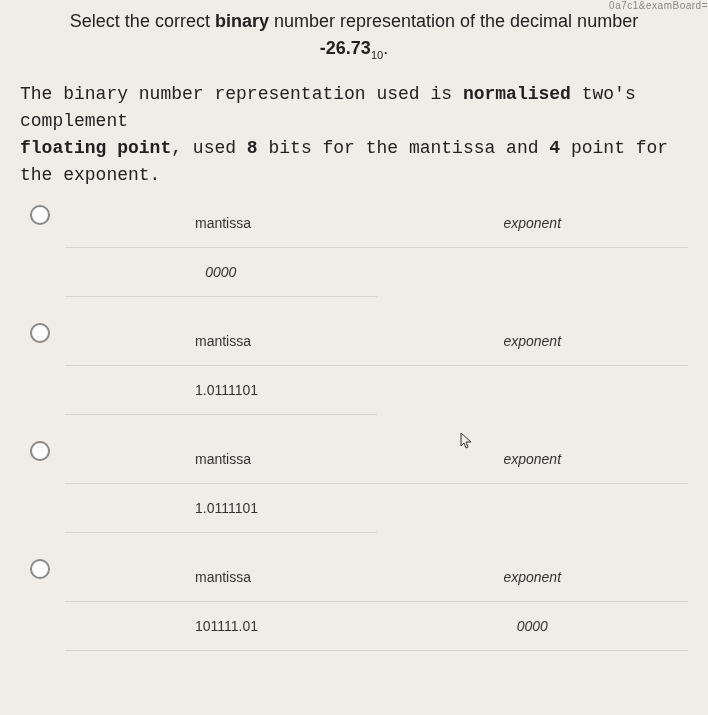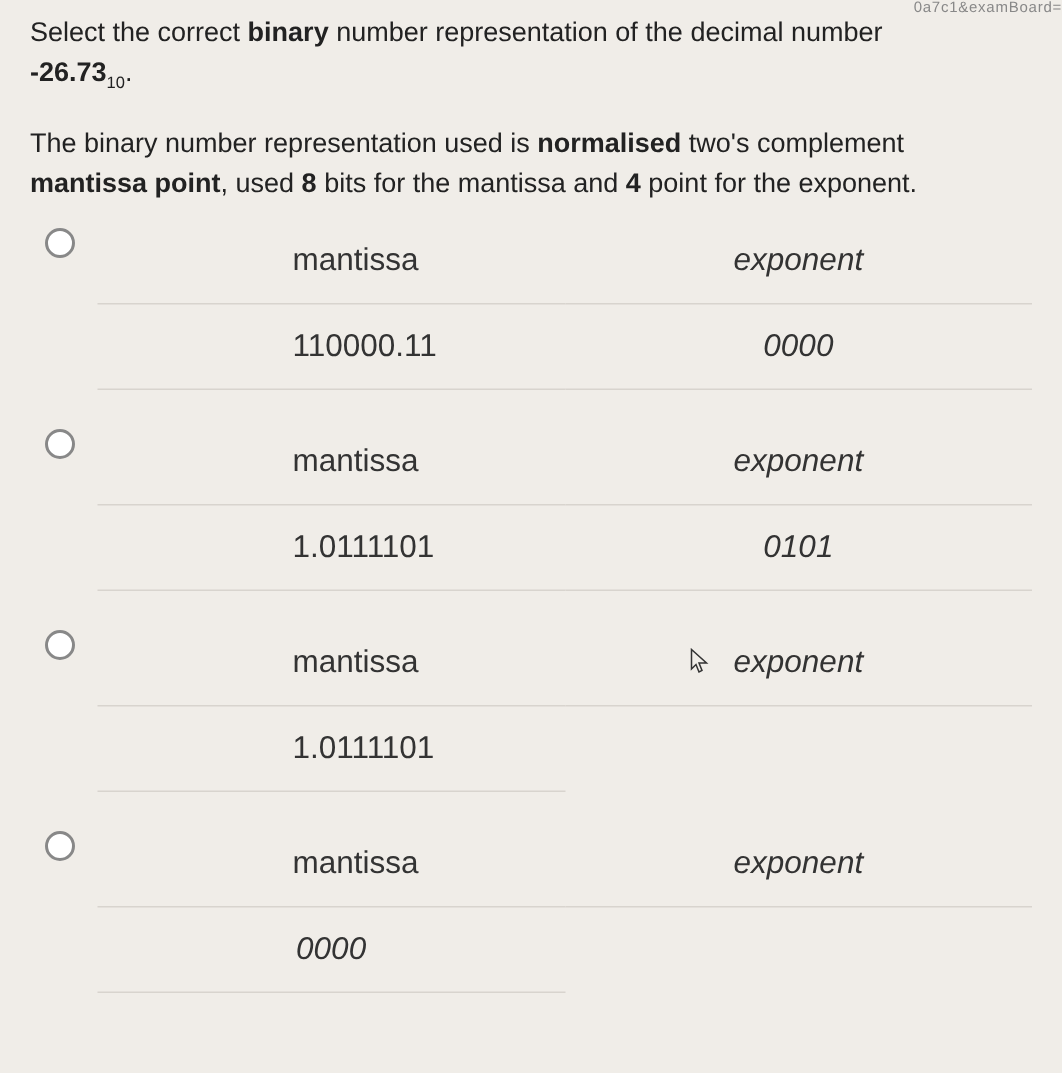--- a/index.html
+++ b/index.html
@@ -32,6 +32,7 @@
       line-height: 1.5;
       color: #222;
       margin-bottom: 18px;
+      text-align: center;
     }
     .question b {
       font-weight: bold;

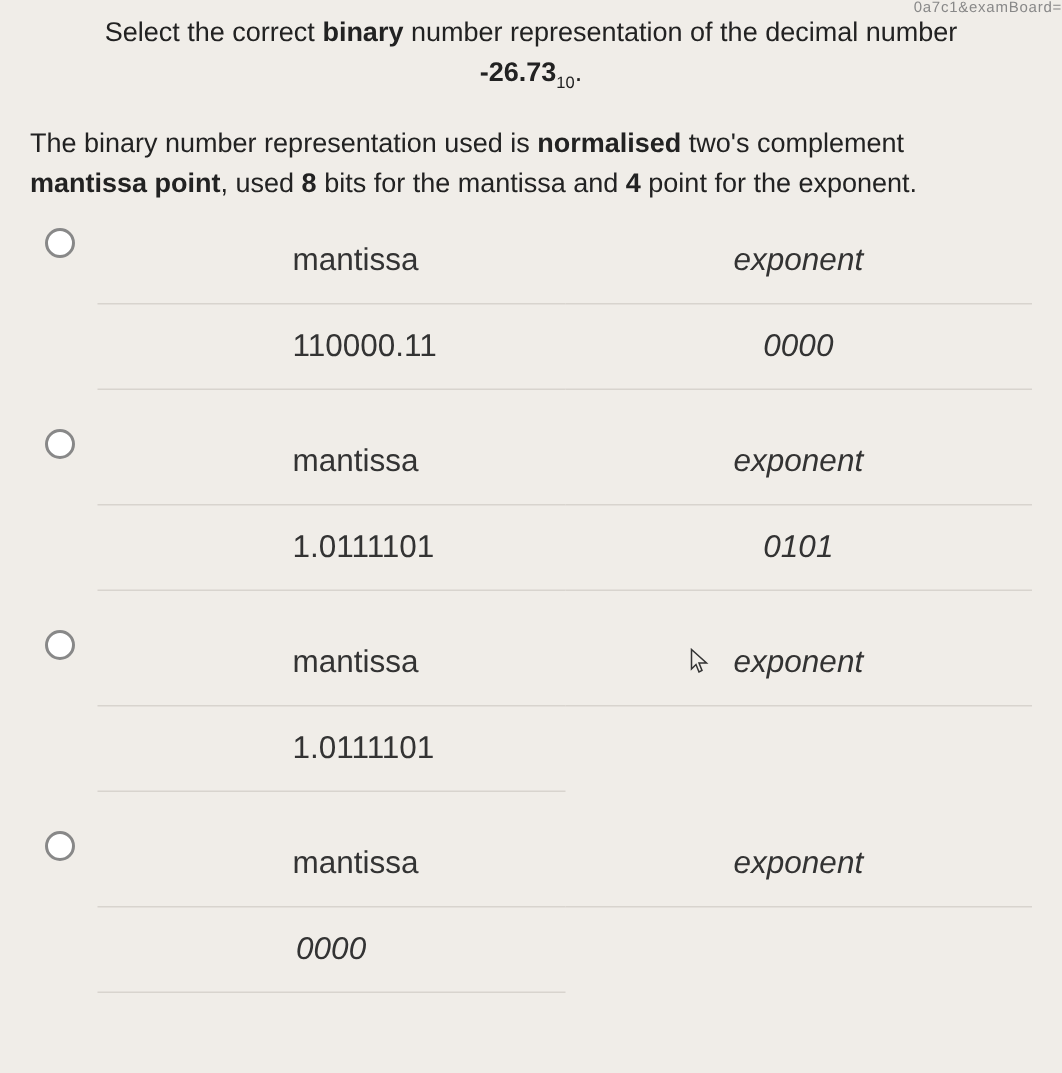--- a/index.html
+++ b/index.html
@@ -46,6 +46,7 @@
       line-height: 1.5;
       color: #222;
       margin-bottom: 10px;
+      font-family: Liberation Mono, monospace;
     }
     .options {
       margin-top: 4px;

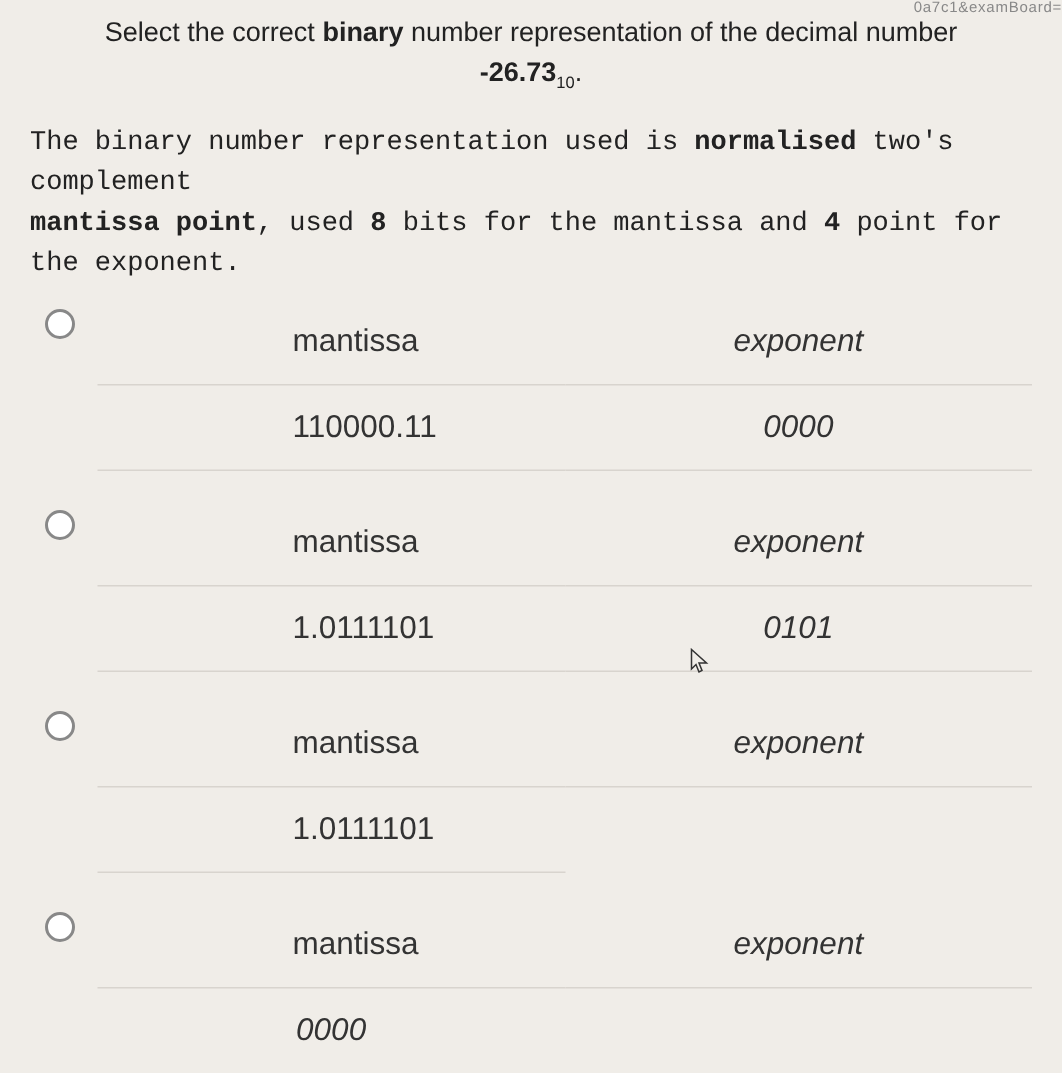--- a/index.html
+++ b/index.html
@@ -119,7 +119,7 @@
 
   <p class="explain">
     <span>The binary number representation used is </span><b>normalised</b><span> two's complement </span><br>
-    <b>mantissa point</b><span>, used </span><b>8</b><span> bits for the mantissa and </span><b>4</b><span> point for the exponent.</span>
+    <b>floating point</b><span>, used </span><b>8</b><span> bits for the mantissa and </span><b>4</b><span> point for the exponent.</span>
   </p>
 
   <div class="options">

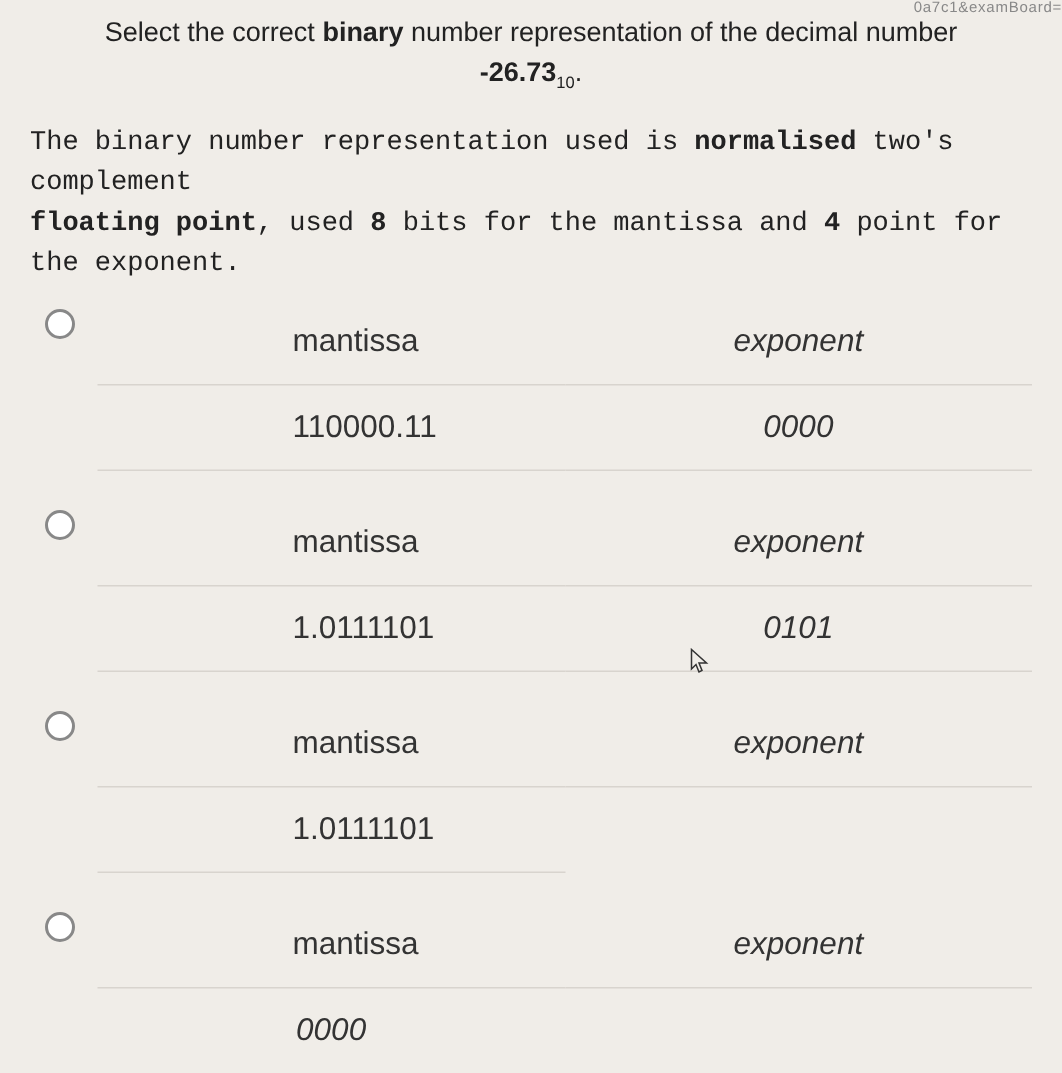--- a/index.html
+++ b/index.html
@@ -78,7 +78,7 @@
     }
     .cell {
       padding: 16px 20px;
-      font-size: 21px;
+      font-size: 14px;
       color: #333;
       border-bottom: 1px solid #d8d4ce;
     }

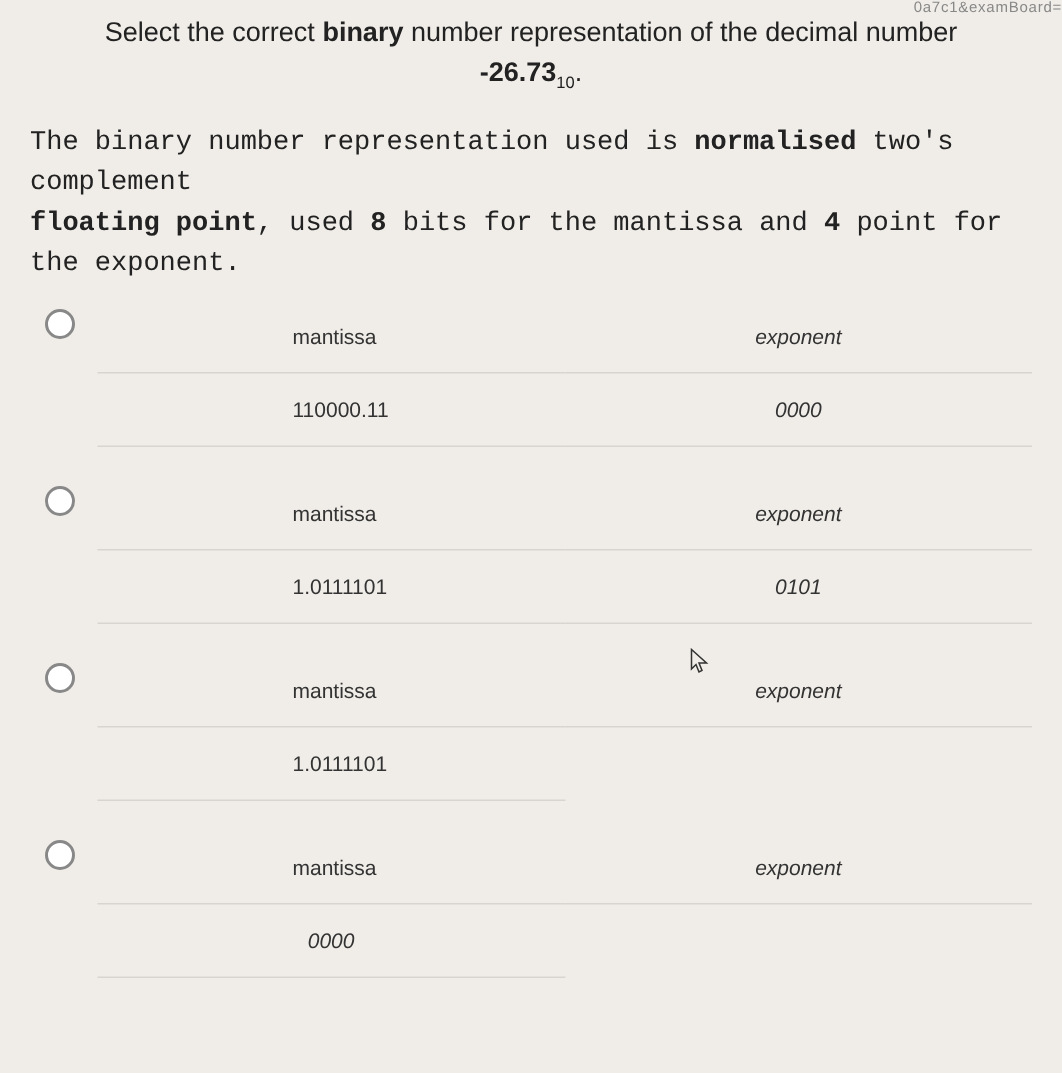--- a/index.html
+++ b/index.html
@@ -131,7 +131,6 @@
       <div class="option-table">
         <div class="cell header left-col">mantissa</div>
         <div class="cell header right-col">exponent</div>
-        <div class="cell left-col">110000.11</div>
         <div class="cell right-col">0000</div>
       </div>
     </div>

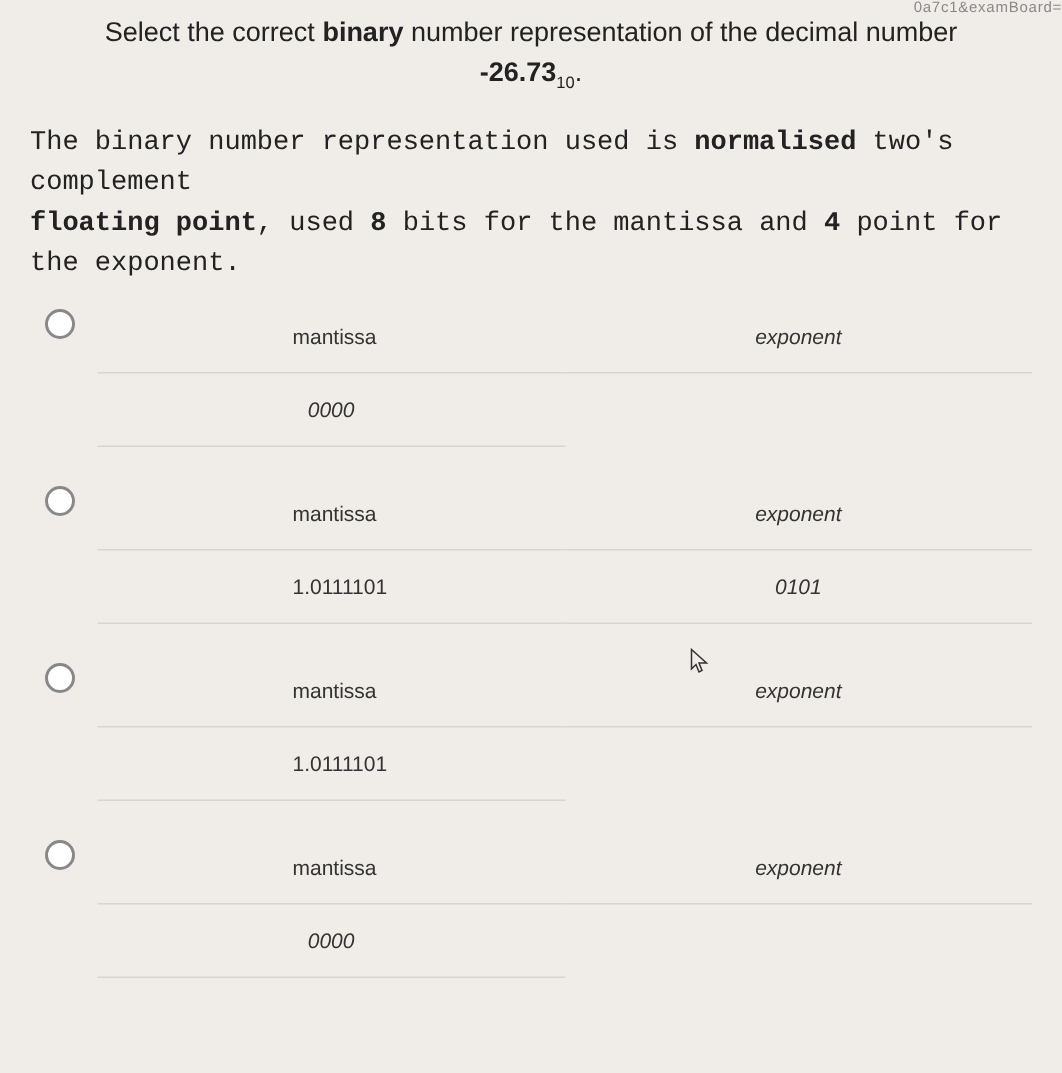--- a/index.html
+++ b/index.html
@@ -145,7 +145,6 @@
         <div class="cell header left-col">mantissa</div>
         <div class="cell header right-col">exponent</div>
         <div class="cell left-col">1.0111101</div>
-        <div class="cell right-col">0101</div>
       </div>
     </div>
 

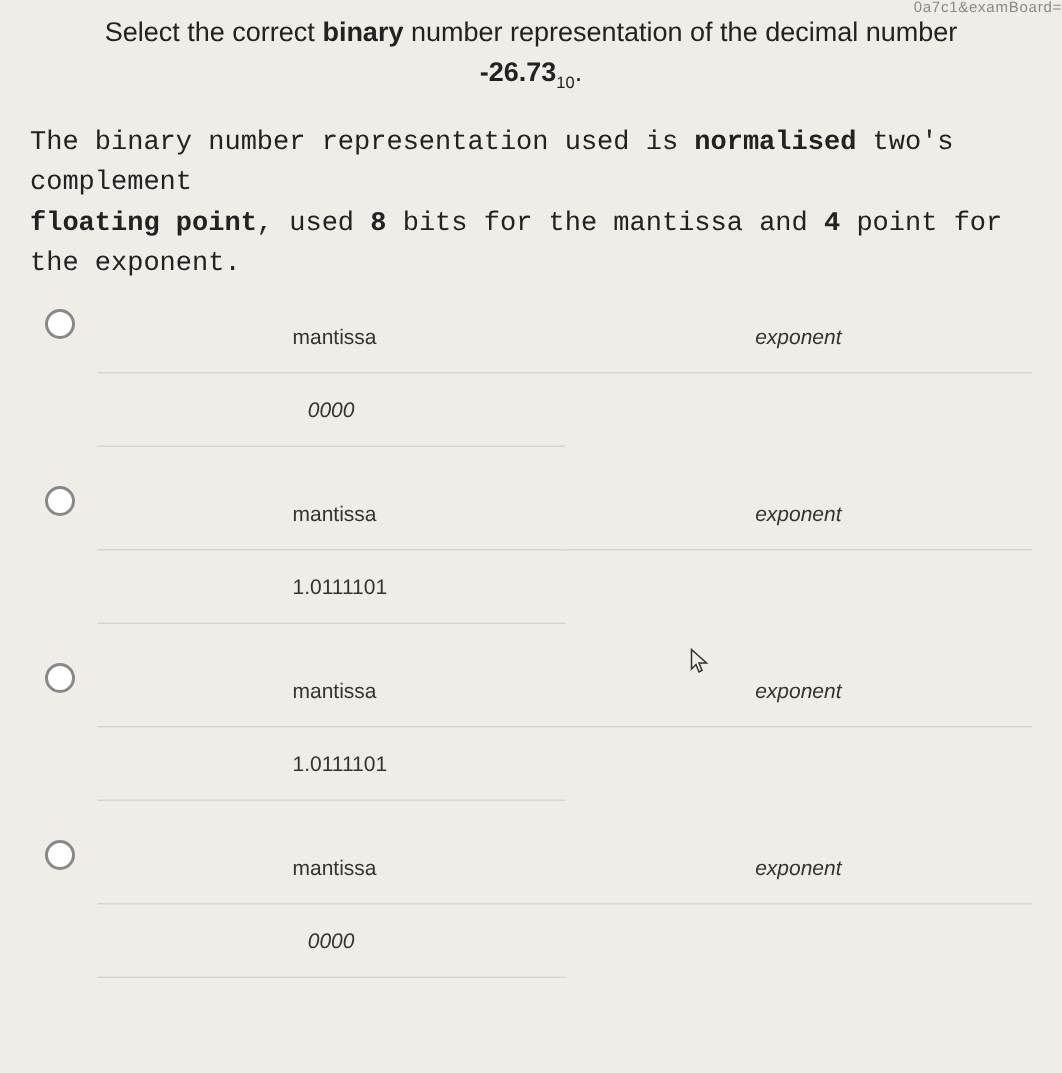--- a/index.html
+++ b/index.html
@@ -170,6 +170,7 @@
       <div class="option-table">
         <div class="cell header left-col">mantissa</div>
         <div class="cell header right-col">exponent</div>
+        <div class="cell left-col">101111.01</div>
         <div class="cell right-col">0000</div>
       </div>
     </div>

